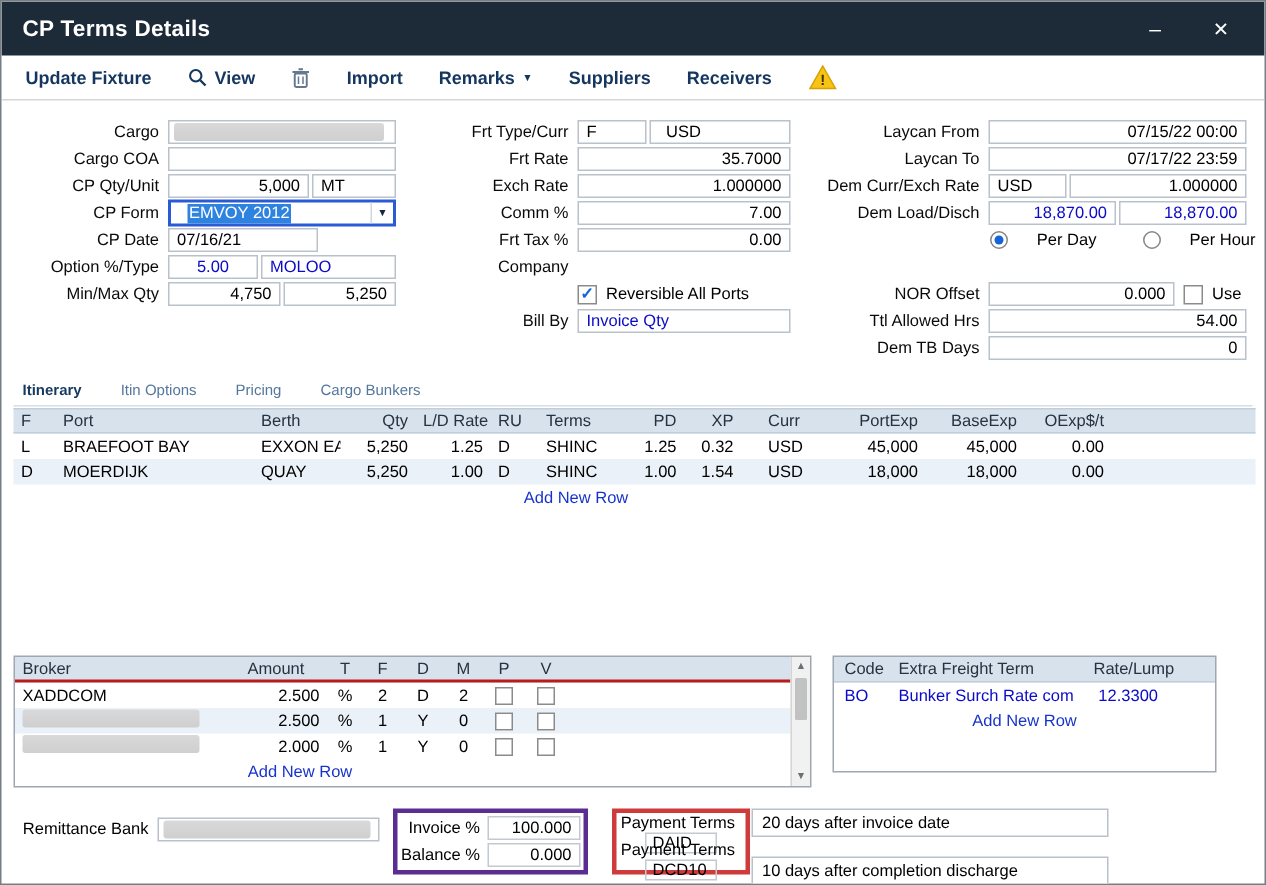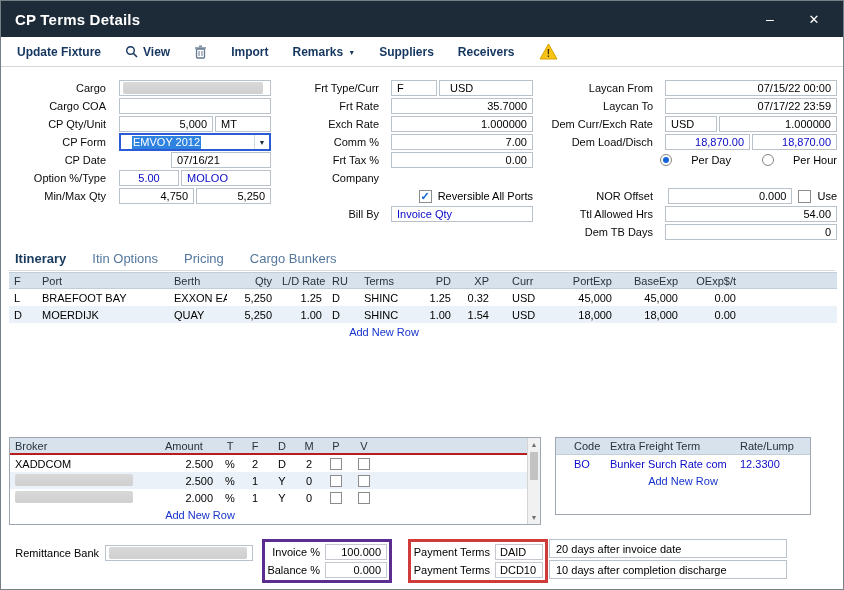--- a/index.html
+++ b/index.html
@@ -25,7 +25,7 @@
   .col-left   { left:8px;   width:262px; }
   .col-mid    { left:270px; width:262px; }
   .col-right  { left:540px; width:296px; }
-  .frow { display:flex; align-items:center; height:18px;justify-content:space-between; }
+  .frow { display:flex; align-items:center; height:18px; }
   .flabel { text-align:right; padding-right:6px; color:#0a0a0a; white-space:nowrap; }
   .col-left  .flabel { width:103px; }
   .col-mid   .flabel { width:114px; }

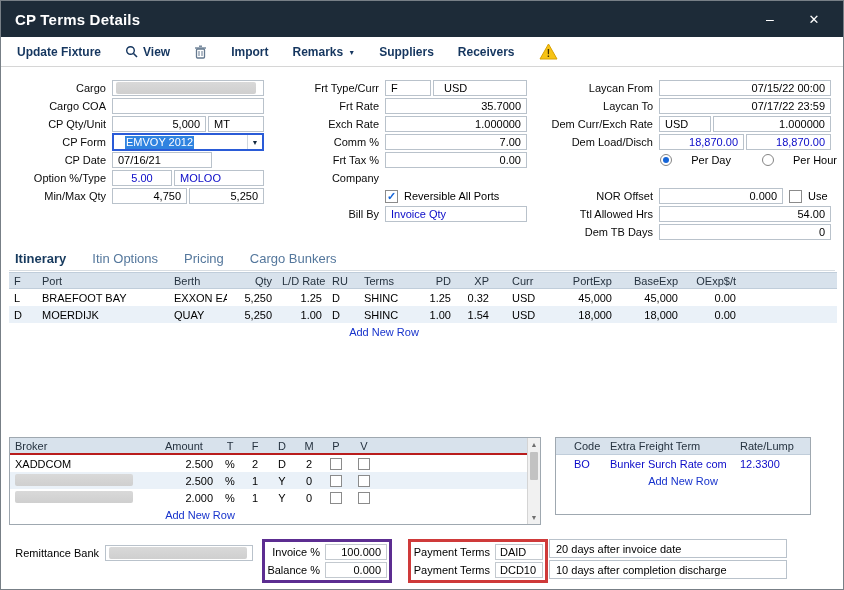--- a/index.html
+++ b/index.html
@@ -54,7 +54,7 @@
 
   
   .tabs { margin:0 8px; height:24px; display:flex; align-items:flex-end; gap:26px; border-bottom:1px solid #d8dde2; padding:0 6px 4px 6px; }
-  .tab { font-size:13px; color:#54779c; cursor:default; }
+  .tab { font-size:10px; color:#54779c; cursor:default; }
   .tab.active { color:#173a5e; font-weight:bold; }
 
   

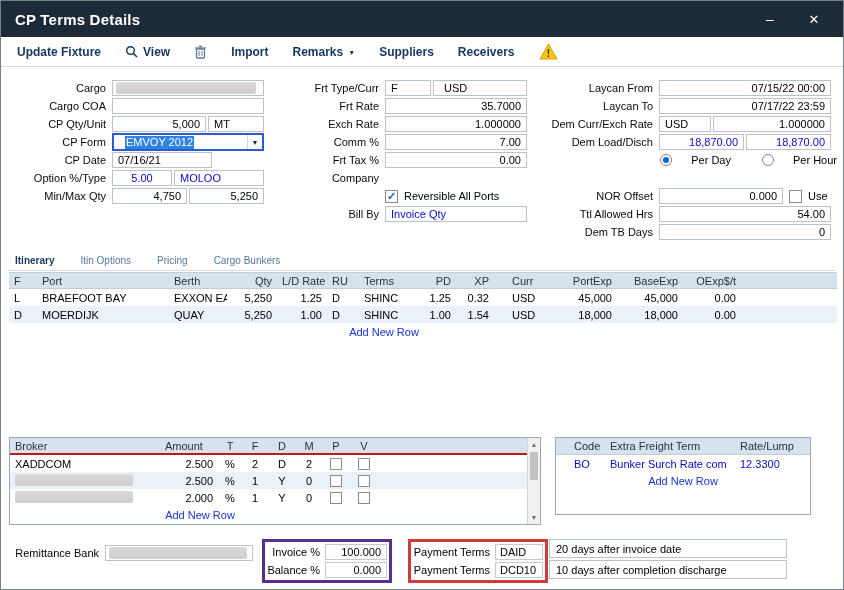--- a/index.html
+++ b/index.html
@@ -91,7 +91,7 @@
   .xf-table { width:256px; height:78px; border:1px solid #9fa8b0; background:#fff; }
   .xf-row { display:grid; grid-template-columns:36px 130px 1fr; align-items:center; height:17px; }
   .xf-head { background:#d8e2ec; border-bottom:1px solid #c0cdda; color:#25323f; }
-  .xf-row .cell { padding:0 18px; white-space:nowrap; }
+  .xf-row .cell { padding:0 7px; white-space:nowrap; }
   .xf-rate { padding-right:38px !important; text-align:right; }
 
   

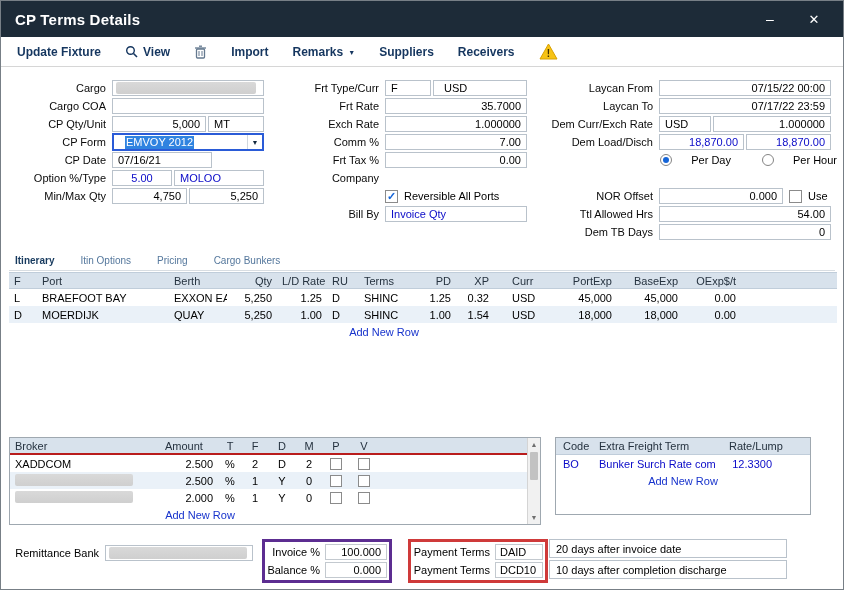--- a/index.html
+++ b/index.html
@@ -103,7 +103,7 @@
   .pctrow .plabel { width:58px; text-align:right; padding-right:5px; }
   .pctrow .pval { width:62px; height:16px; border:1px solid #c3c9cf; display:flex; align-items:center; justify-content:flex-end; padding-right:5px; }
   .payterms { margin-left:16px; border:3px solid #cf3a3a; background:#fff; padding:1px 2px; }
-  .payrow { display:flex; align-items:center; height:18px; }
+  .payrow { display:flex; align-items:center; height:18px;flex-direction:column; }
   .payrow .plabel { width:82px; text-align:right; padding-right:5px; white-space:nowrap; }
   .payrow .pcode { width:48px; height:16px; border:1px solid #c3c9cf; display:flex; align-items:center; padding-left:4px; }
   .paydesc { margin-left:1px; margin-top:0px; }

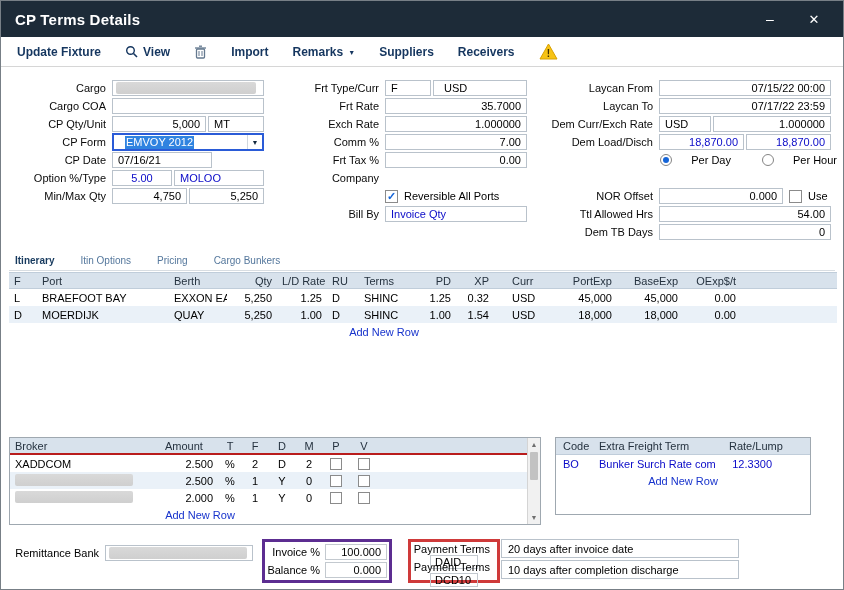--- a/index.html
+++ b/index.html
@@ -107,7 +107,7 @@
   .payrow .plabel { width:82px; text-align:right; padding-right:5px; white-space:nowrap; }
   .payrow .pcode { width:48px; height:16px; border:1px solid #c3c9cf; display:flex; align-items:center; padding-left:4px; }
   .paydesc { margin-left:1px; margin-top:0px; }
-  .desccell { width:238px; height:19px; border:1px solid #b9c2cb; display:flex; align-items:center; padding-left:6px; background:#fff; margin-bottom:2px; }
+  .desccell { width:238px; height:19px; border:1px solid #b9c2cb; display:flex; align-items:center; padding-left:6px; background:#fff; margin-bottom:13px; }
 </style>
 </head>
 <body>

